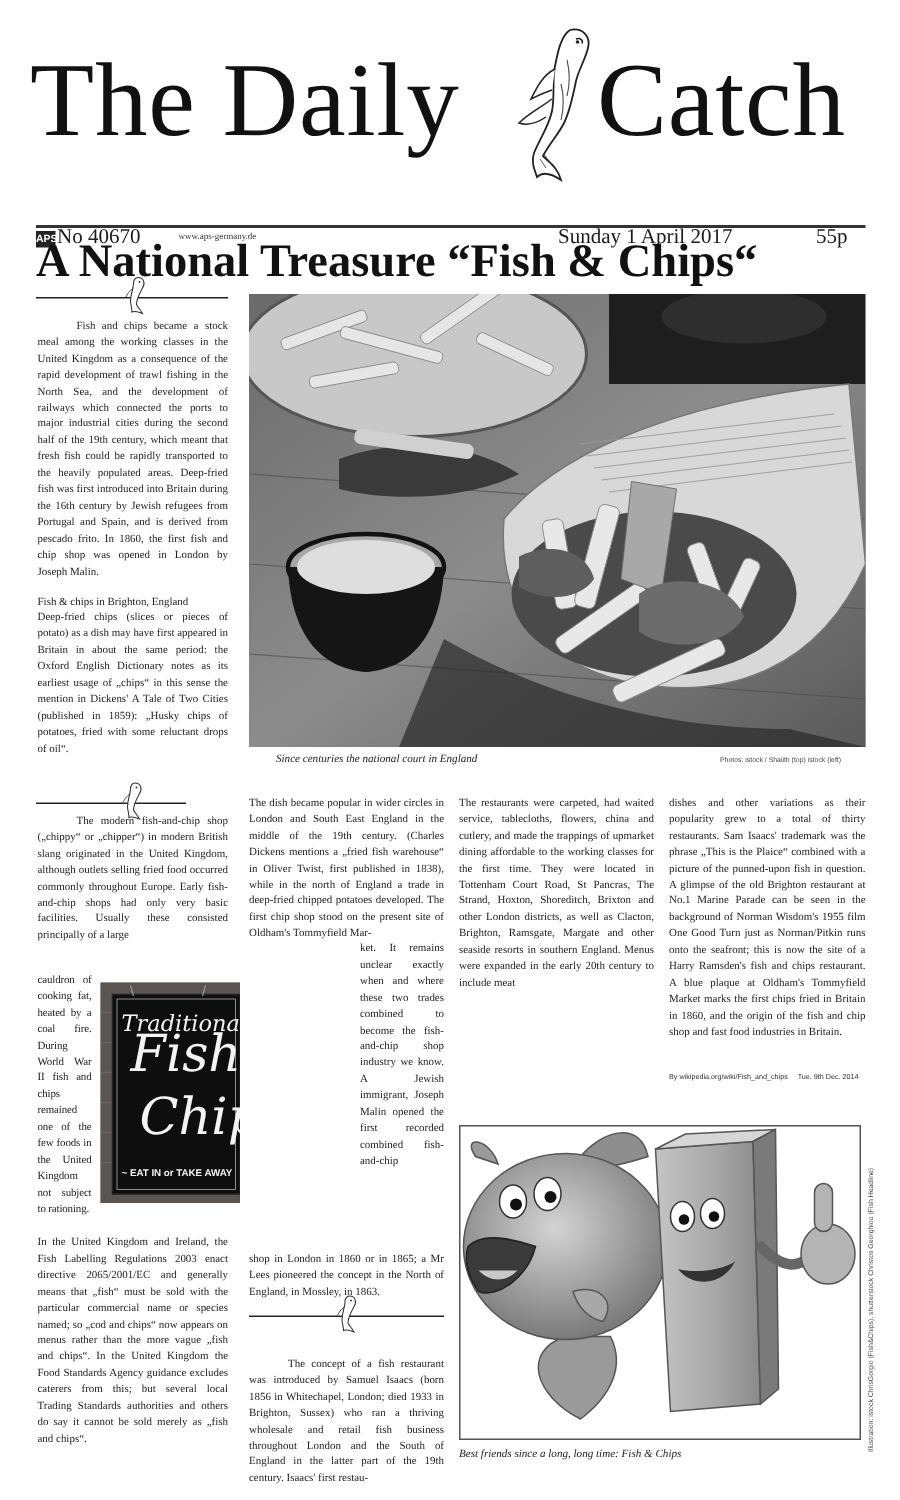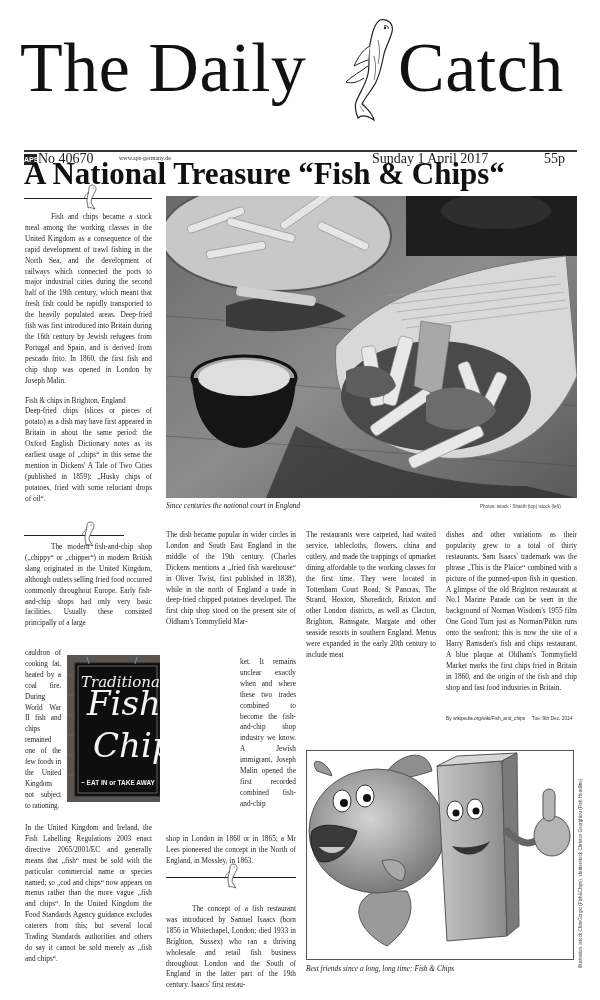--- a/index.html
+++ b/index.html
@@ -206,7 +206,7 @@
     <path d="M130 230 C200 270 280 290 360 290 L411 302 L100 302 Z" fill="#2a2a2a" opacity="0.7"></path>
   </svg>
 </div>
-<div class="caption" style="left:166px; top:501px;">Since centuries the national court in England</div>
+<div class="caption" style="left:184px; top:501px;">Since centuries the national court in England</div>
 <div class="credit" style="left:480px; top:504px;">Photos: istock / Shaiith (top) istock (left)</div>
 
 <div class="col-text" style="left:166px; top:530px; width:130px;">

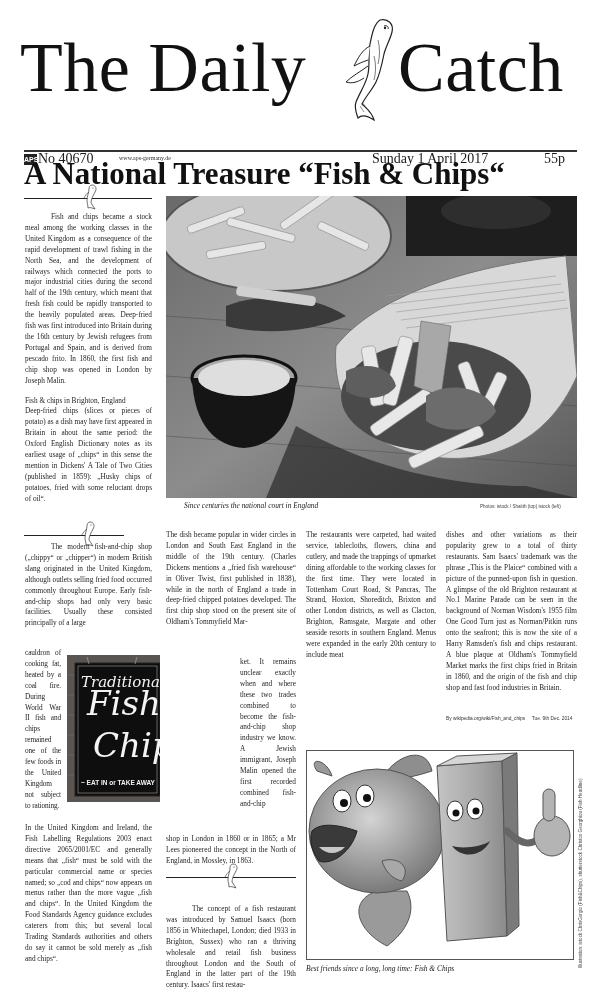--- a/index.html
+++ b/index.html
@@ -212,7 +212,7 @@
 <div class="col-text" style="left:166px; top:530px; width:130px;">
   <p>The dish became popular in wider circles in London and South East England in the middle of the 19th century. (Charles Dickens mentions a „fried fish warehouse“ in Oliver Twist, first published in 1838), while in the north of England a trade in deep-fried chipped potatoes developed. The first chip shop stood on the present site of Oldham's Tommyfield Mar-</p>
 </div>
-<div class="col-text" style="left:240px; top:627px; width:56px;margin-top:30px;">
+<div class="col-text" style="left:240px; top:627px; width:56px;">
   <p>ket. It remains unclear exactly when and where these two trades combined to become the fish-and-chip shop industry we know. A Jewish immigrant, Joseph Malin opened the first recorded combined fish-and-chip</p>
 </div>
 <div class="col-text" style="left:166px; top:834px; width:130px;">

